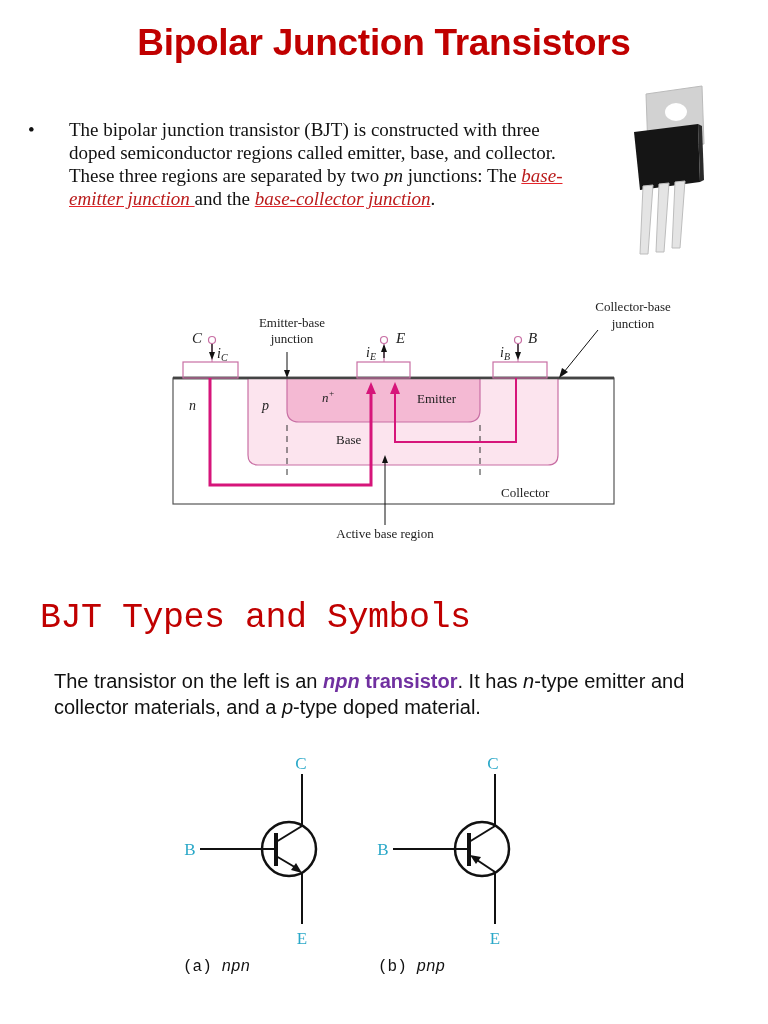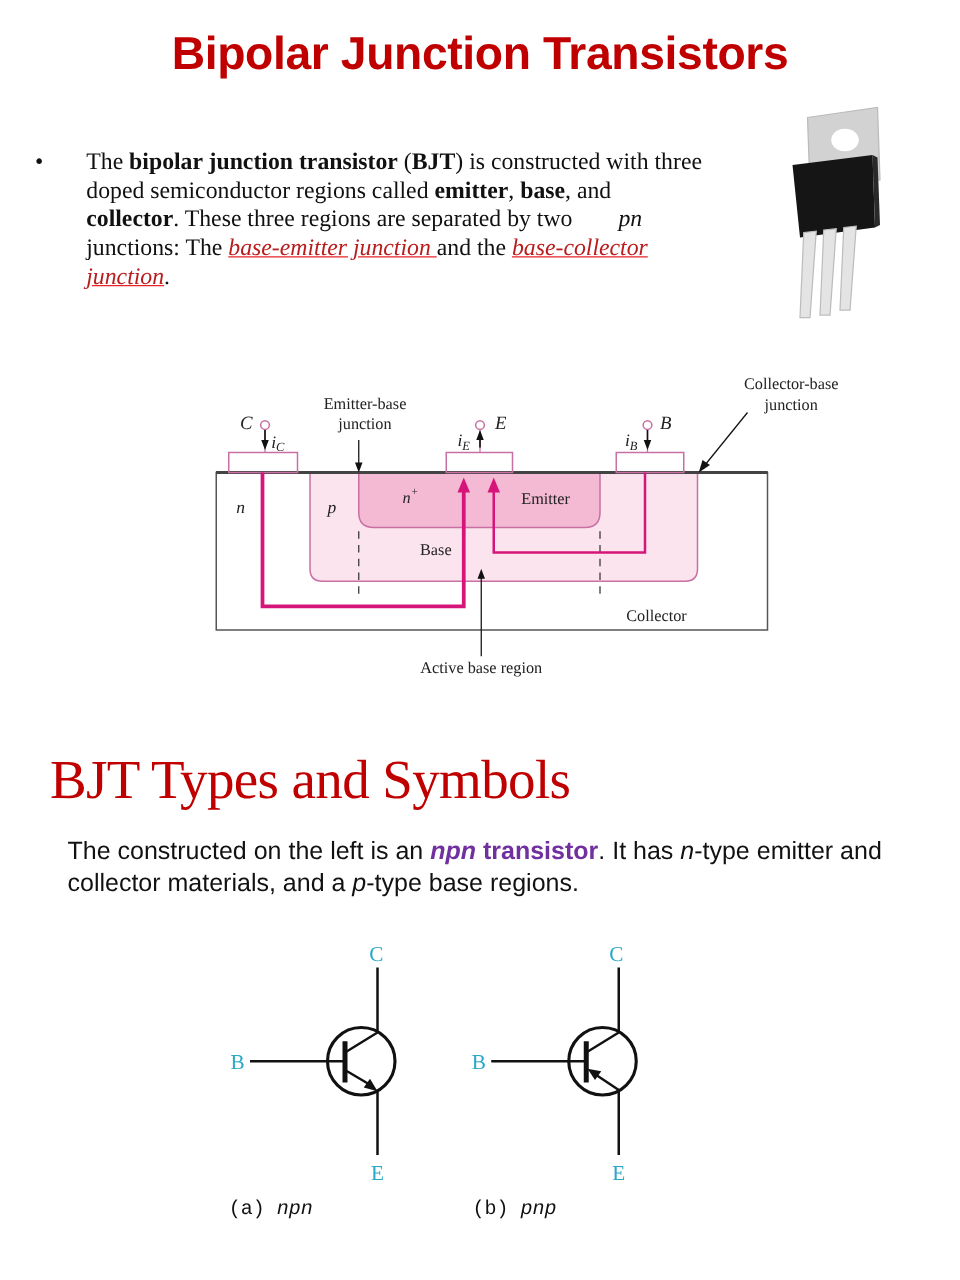--- a/index.html
+++ b/index.html
@@ -15,7 +15,7 @@
     }
     .bullet-block .dot { position: absolute; left: 0; top: 0; width: 14px; }
     .bullet-block .txt { margin-left: 41px; }
-    .bullet-block b { font-weight: bold; }
+    .bullet-block b { font-weight: normal; }
     .bullet-block i { font-style: italic; margin-left: 32px; }
     .red-link { color: #b91c1c; font-style: italic; text-decoration: underline; text-decoration-color: #e8242a; }
     .photo { position: absolute; left: 590px; top: 78px; }

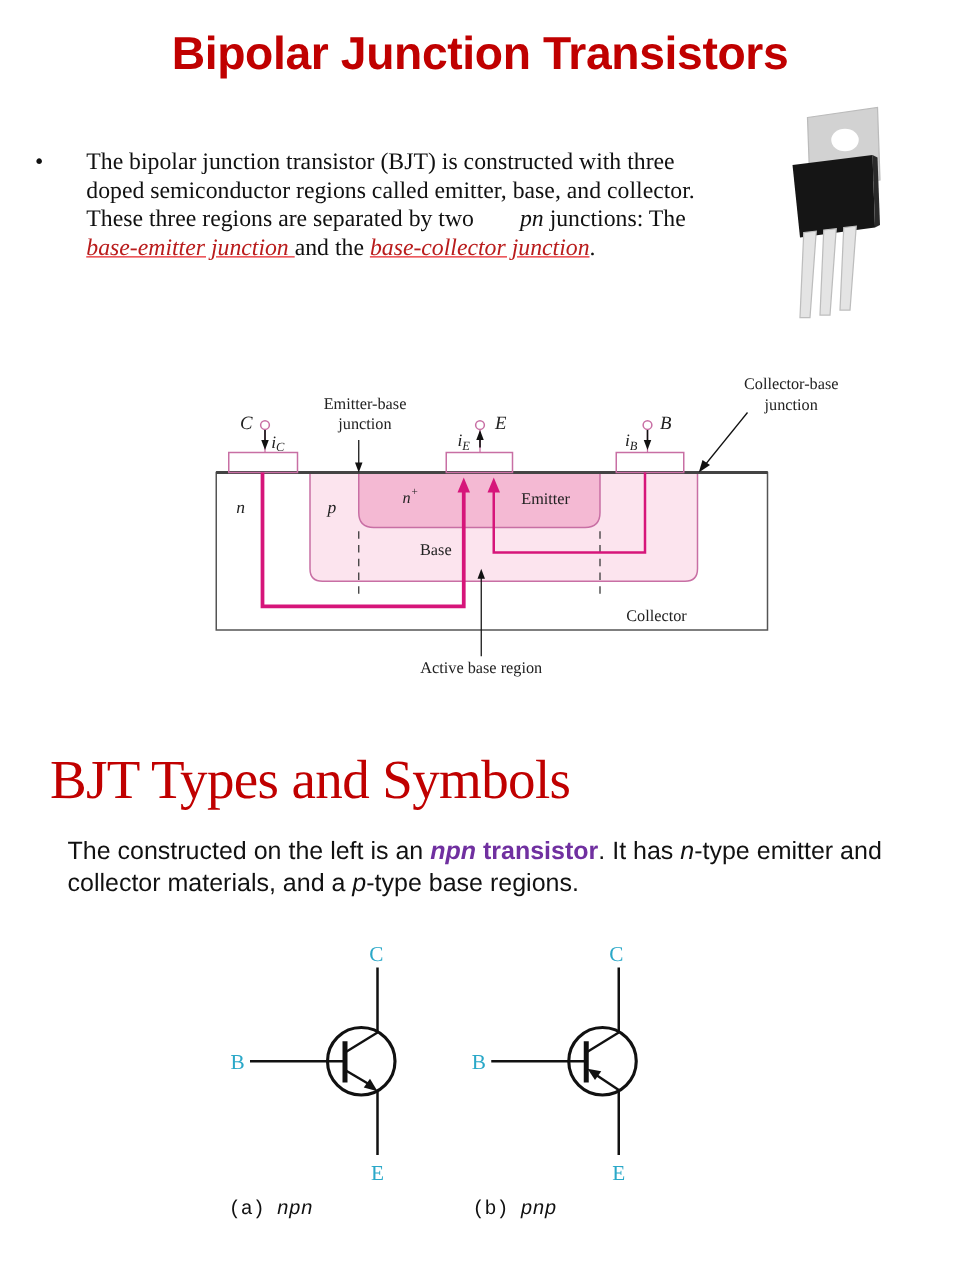--- a/index.html
+++ b/index.html
@@ -16,7 +16,7 @@
     .bullet-block .dot { position: absolute; left: 0; top: 0; width: 14px; }
     .bullet-block .txt { margin-left: 41px; }
     .bullet-block b { font-weight: normal; }
-    .bullet-block i { font-style: italic; margin-left: 32px; }
+    .bullet-block i { font-style: italic; }
     .red-link { color: #b91c1c; font-style: italic; text-decoration: underline; text-decoration-color: #e8242a; }
     .photo { position: absolute; left: 590px; top: 78px; }
     .xsec { position: absolute; left: 0; top: 0; }

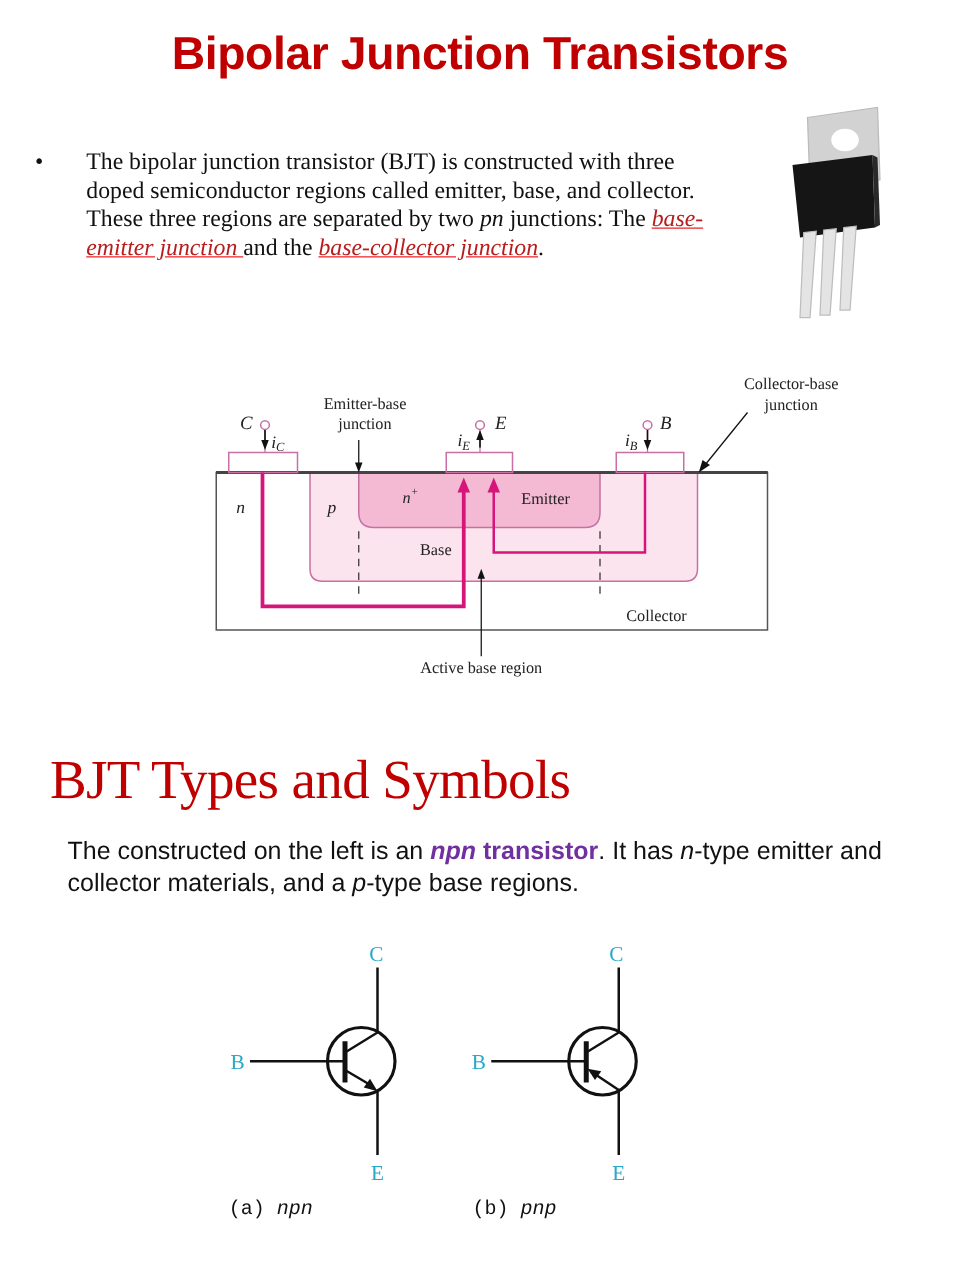--- a/index.html
+++ b/index.html
@@ -22,7 +22,7 @@
     .xsec { position: absolute; left: 0; top: 0; }
     .h2 {
       position: absolute; left: 40px; top: 598px; margin: 0;
-      font-family: Liberation Serif, serif; font-weight: normal; font-size: 44px;
+      font-family: Liberation Mono, monospace; font-weight: normal; font-size: 35px;
       color: #c00000; letter-spacing: -0.5px; text-align: right;
     }
     .para {

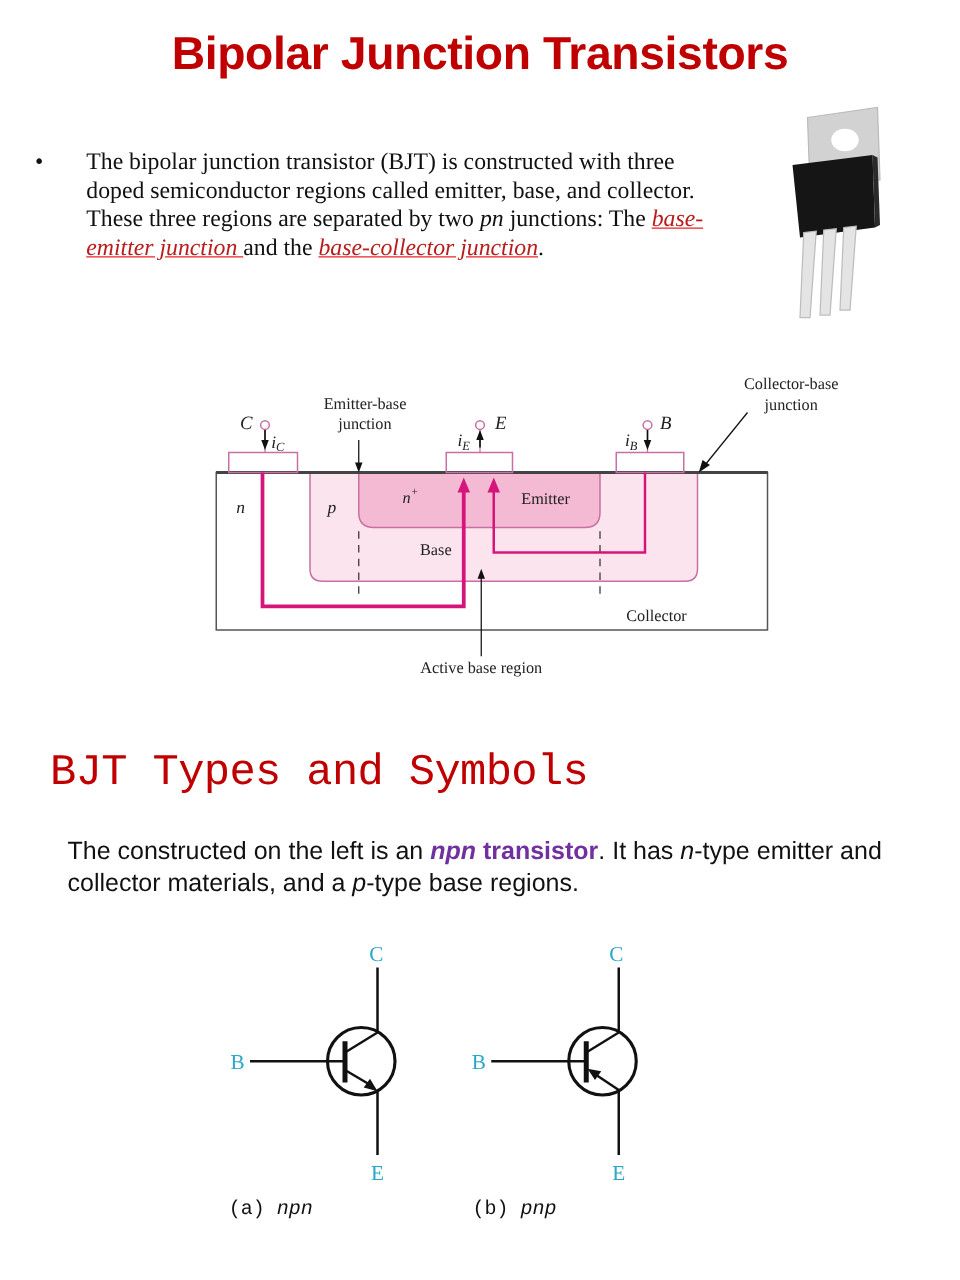--- a/index.html
+++ b/index.html
@@ -127,7 +127,7 @@
 
 <h2 class="h2">BJT Types and Symbols</h2>
 
-<div class="para"><span>The constructed on the left is an </span><span class="purple"><i>npn</i><span> transistor</span></span><span>.  It has </span><i>n</i><span>-type emitter and collector materials, and a </span><i>p</i><span>-type base regions.</span></div>
+<div class="para"><span>The transistor on the left is an </span><span class="purple"><i>npn</i><span> transistor</span></span><span>.  It has </span><i>n</i><span>-type emitter and collector materials, and a </span><i>p</i><span>-type base regions.</span></div>
 
 <svg class="symbols" width="768" height="1024" viewBox="0 0 768 1024" style="font-family:'Liberation Serif', serif;">
 

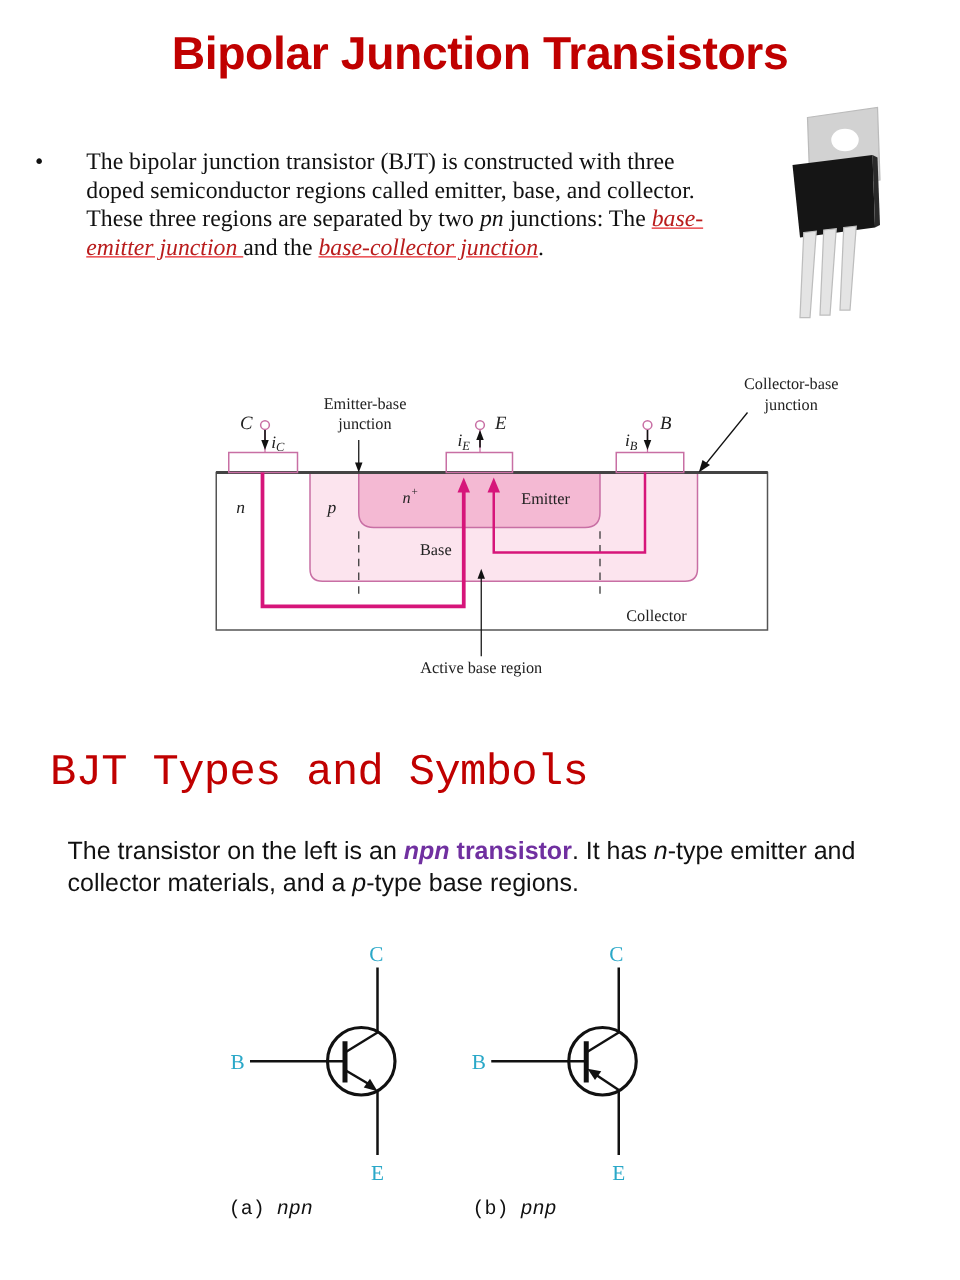--- a/index.html
+++ b/index.html
@@ -127,7 +127,7 @@
 
 <h2 class="h2">BJT Types and Symbols</h2>
 
-<div class="para"><span>The transistor on the left is an </span><span class="purple"><i>npn</i><span> transistor</span></span><span>.  It has </span><i>n</i><span>-type emitter and collector materials, and a </span><i>p</i><span>-type base regions.</span></div>
+<div class="para"><span>The transistor on the left is an </span><span class="purple"><i>npn</i><span> transistor</span></span><span>.  It has </span><i>n</i><span>-type emitter and collector materials, and a </span><i>p</i><span>-type doped material.</span></div>
 
 <svg class="symbols" width="768" height="1024" viewBox="0 0 768 1024" style="font-family:'Liberation Serif', serif;">
 

